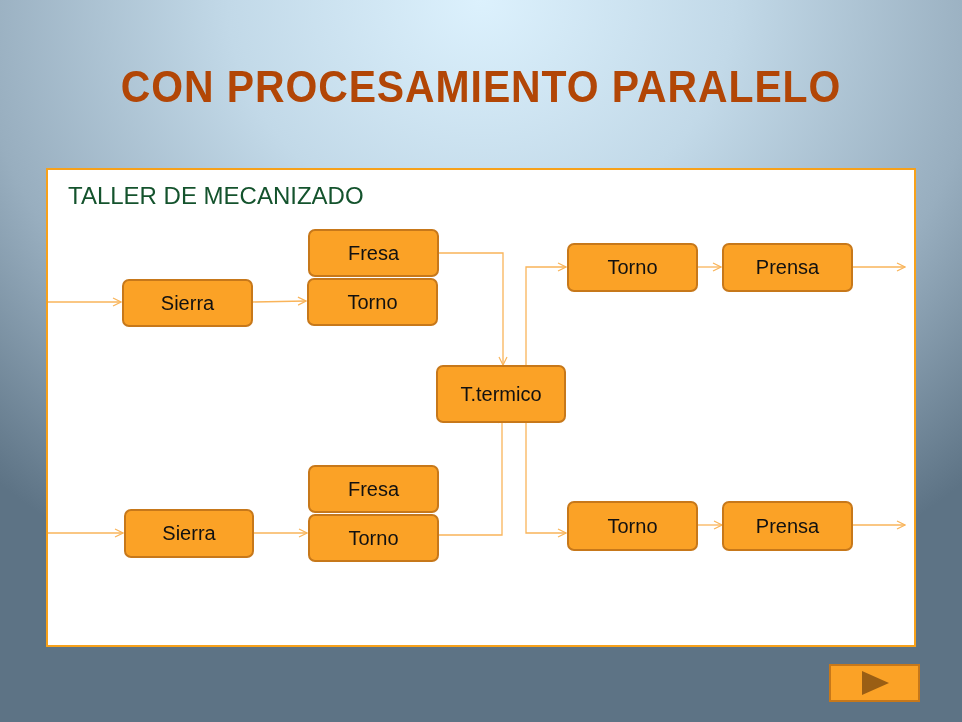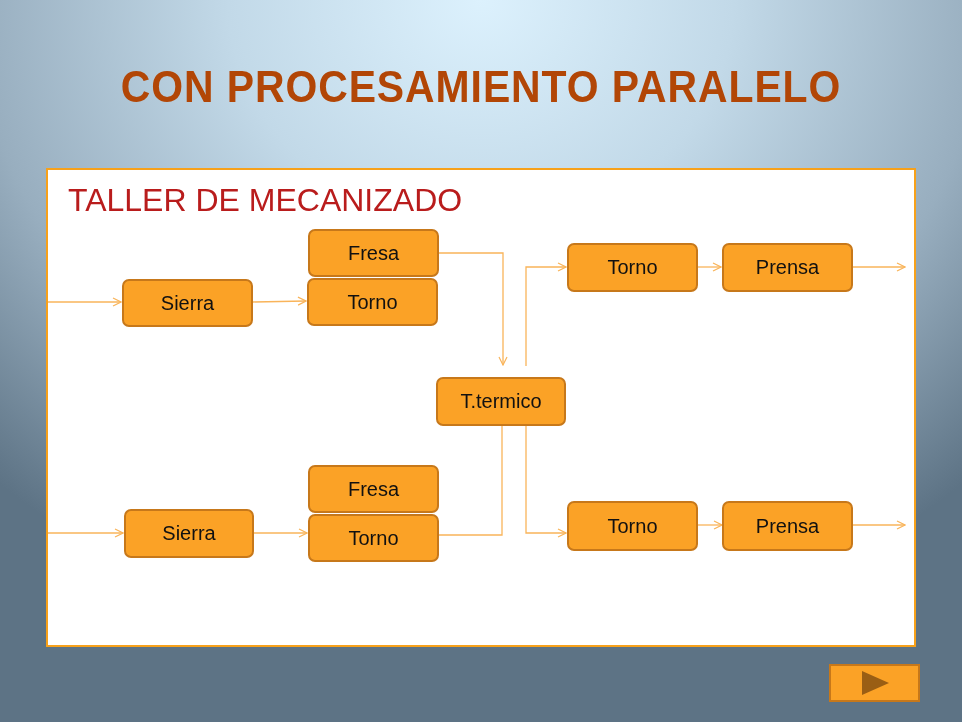--- a/index.html
+++ b/index.html
@@ -19,7 +19,7 @@
     background:#ffffff; border:2px solid #f7a11a; box-sizing:content-box;
   }
   .panel-title {
-    position:absolute; left:20px; top:12px; font-size:32px; color:#b91c1c;
+    position:absolute; left:20px; top:12px; font-size:24px; color:#14532d;
     font-family:"Liberation Sans", sans-serif;
   }
   .node {

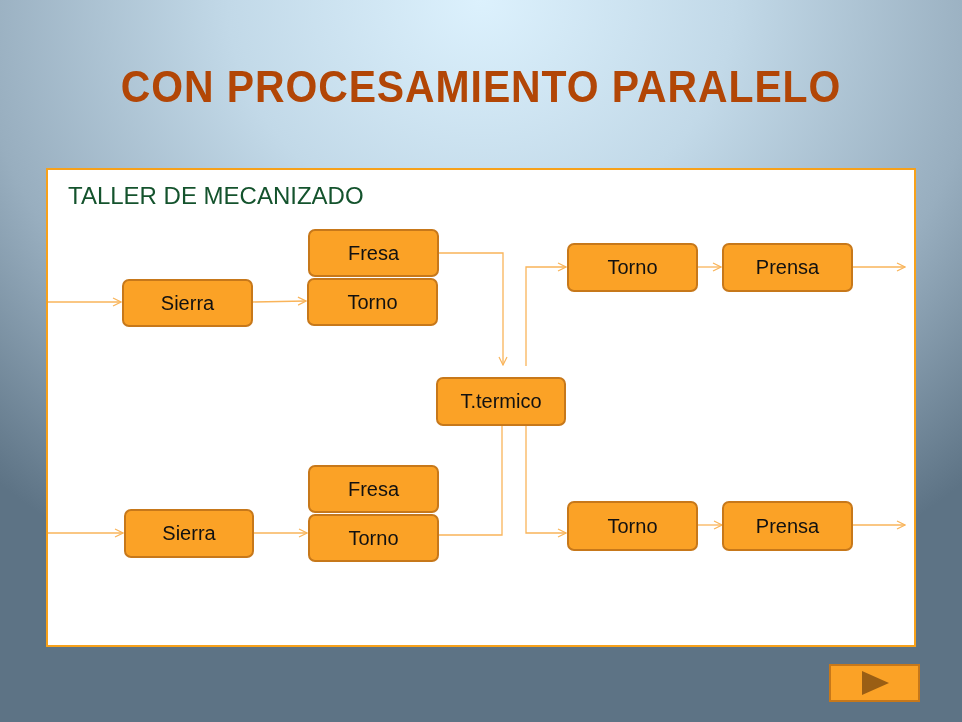--- a/index.html
+++ b/index.html
@@ -74,7 +74,7 @@
 <div class="node" style="left:308px;top:229px;width:131px;height:48px;">Fresa</div>
 <div class="node" style="left:307px;top:278px;width:131px;height:48px;">Torno</div>
 
-<div class="node" style="left:436px;top:365px;width:130px;height:49px;margin-top:12px;">T.termico</div>
+<div class="node" style="left:436px;top:365px;width:130px;height:58px;">T.termico</div>
 
 <div class="node" style="left:567px;top:243px;width:131px;height:49px;">Torno</div>
 <div class="node" style="left:722px;top:243px;width:131px;height:49px;">Prensa</div>

